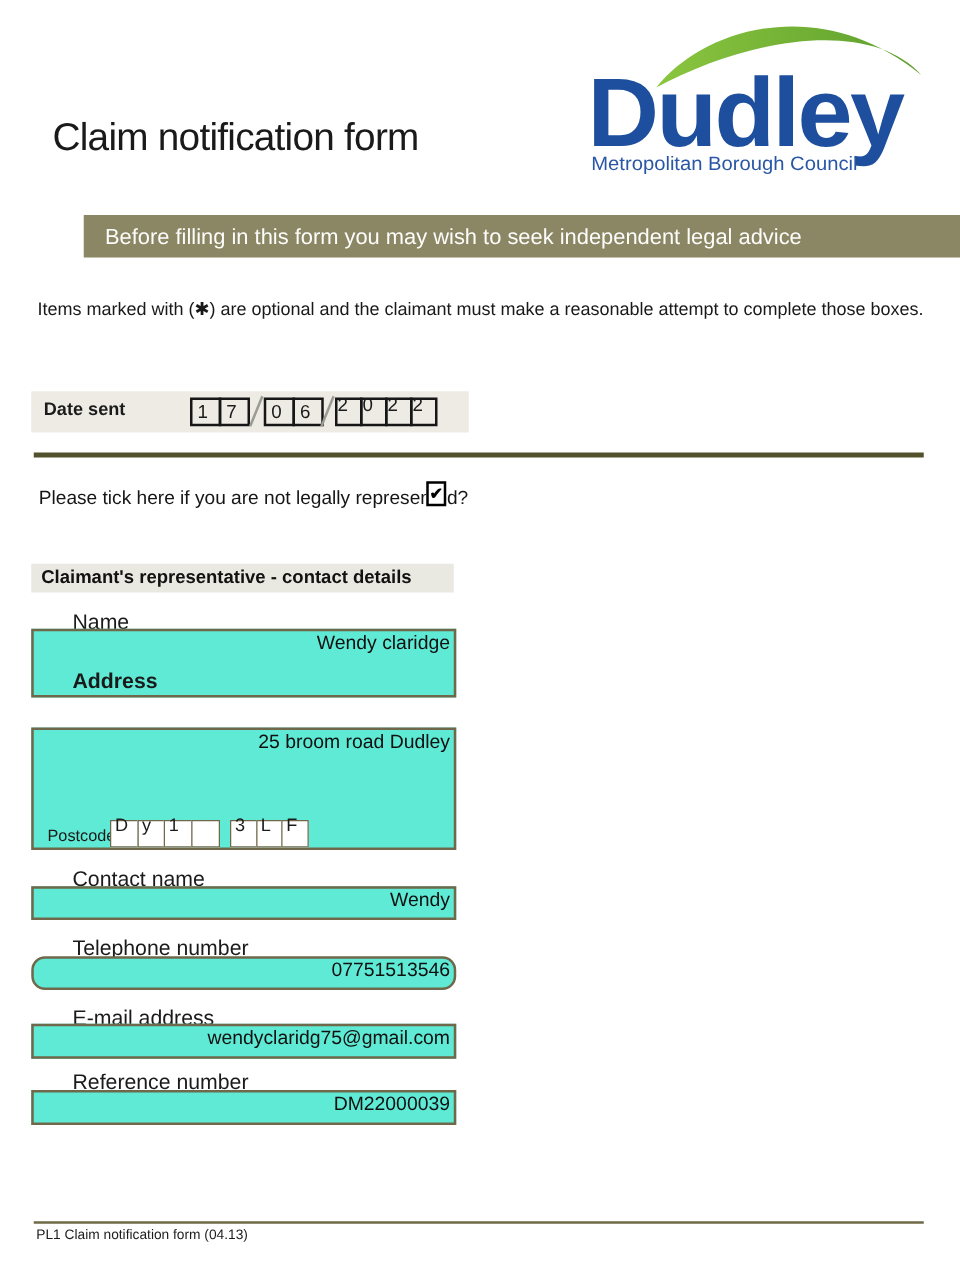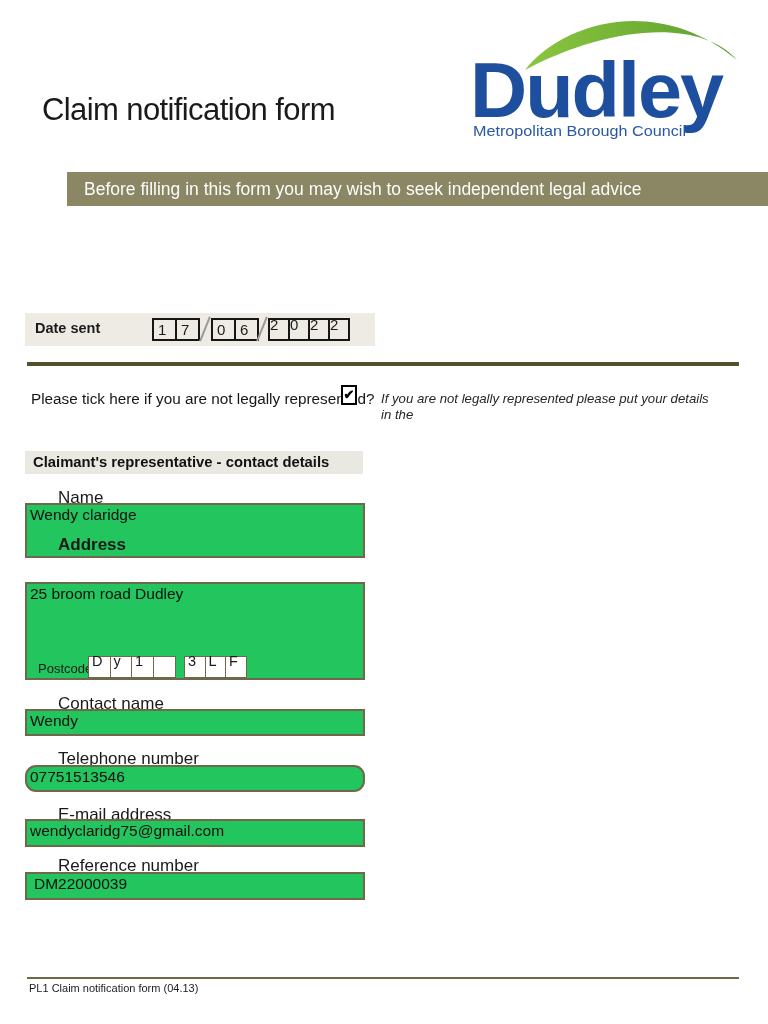--- a/index.html
+++ b/index.html
@@ -103,6 +103,7 @@
 </div>
 
 <div class="abs intro">
+  <div class="l1">Items marked with (✱) are optional and the claimant must make a reasonable attempt to complete those boxes.</div>
 </div>
 
 <div class="abs datebar"></div>

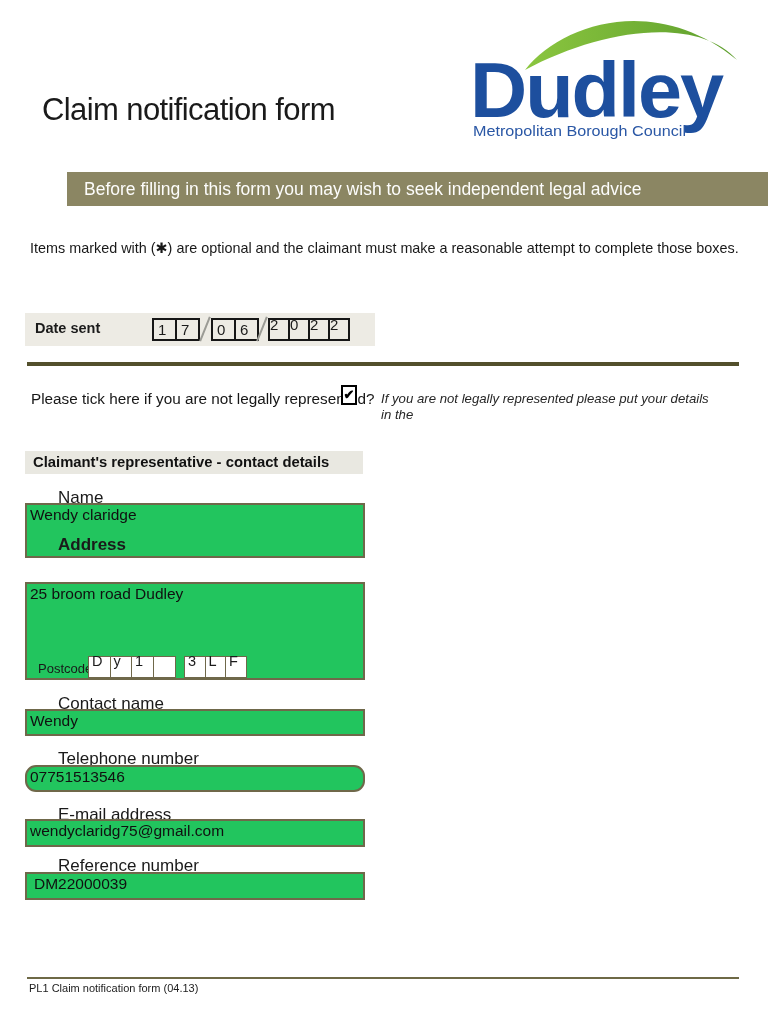--- a/index.html
+++ b/index.html
@@ -149,7 +149,6 @@
   <span class="tick">✔</span>
 </div>
 <div class="abs note">
-  <div class="l1">If you are not legally represented please put your details in the</div>
 </div>
 
 <div class="abs section-head">Claimant's representative - contact details</div>

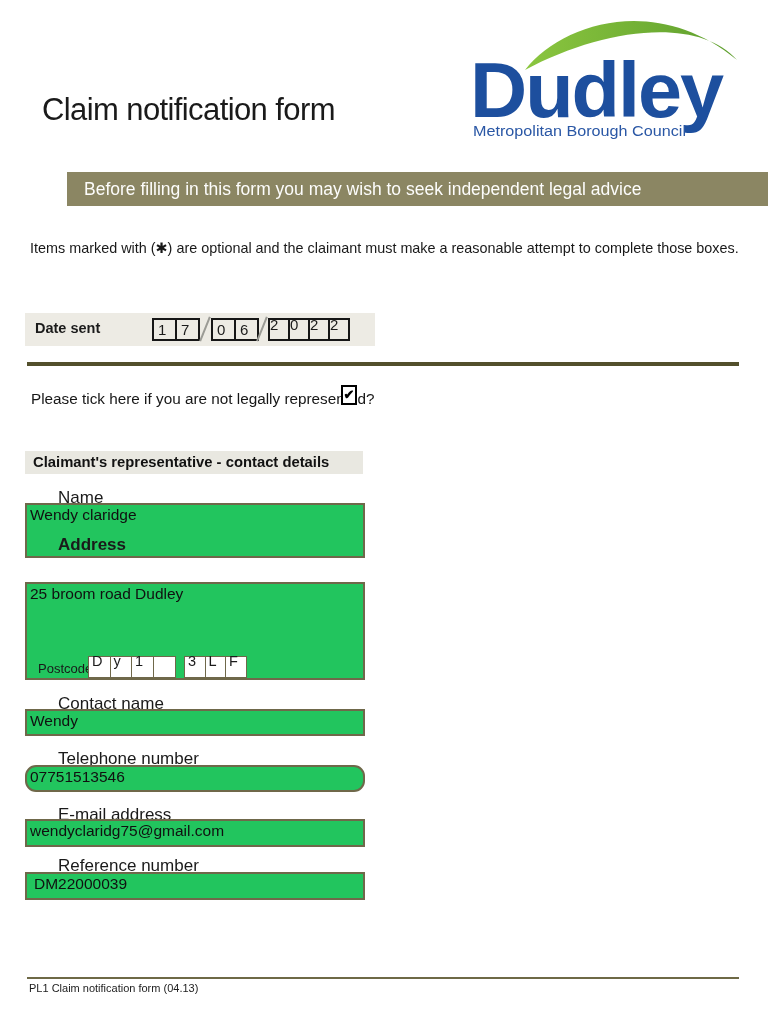--- a/index.html
+++ b/index.html
@@ -57,8 +57,8 @@
 
   
   .flabel { font-size:17px; color:#1a1a1a; left:26px;margin-left:32px; }
-  .fbox { left:25px; width:340px; border:2px solid #6f684a; background:#22c55e;
-          font-size:15.5px; line-height:18px; padding:1px 3px; color:#101010; }
+  .fbox { left:25px; width:340px; border:2px solid #6f684a; background:#5eead4;
+          font-size:15.5px; line-height:18px; padding:1px 3px; color:#101010;text-align:right; }
   .lbl-name { top:488px; }      .box-name { top:503px; height:55px; }
   .lbl-address { top:535px;font-weight:bold; }   .box-address { top:582px; height:98px; }
   .lbl-contact { top:694px; }   .box-contact { top:709px; height:27px; }

